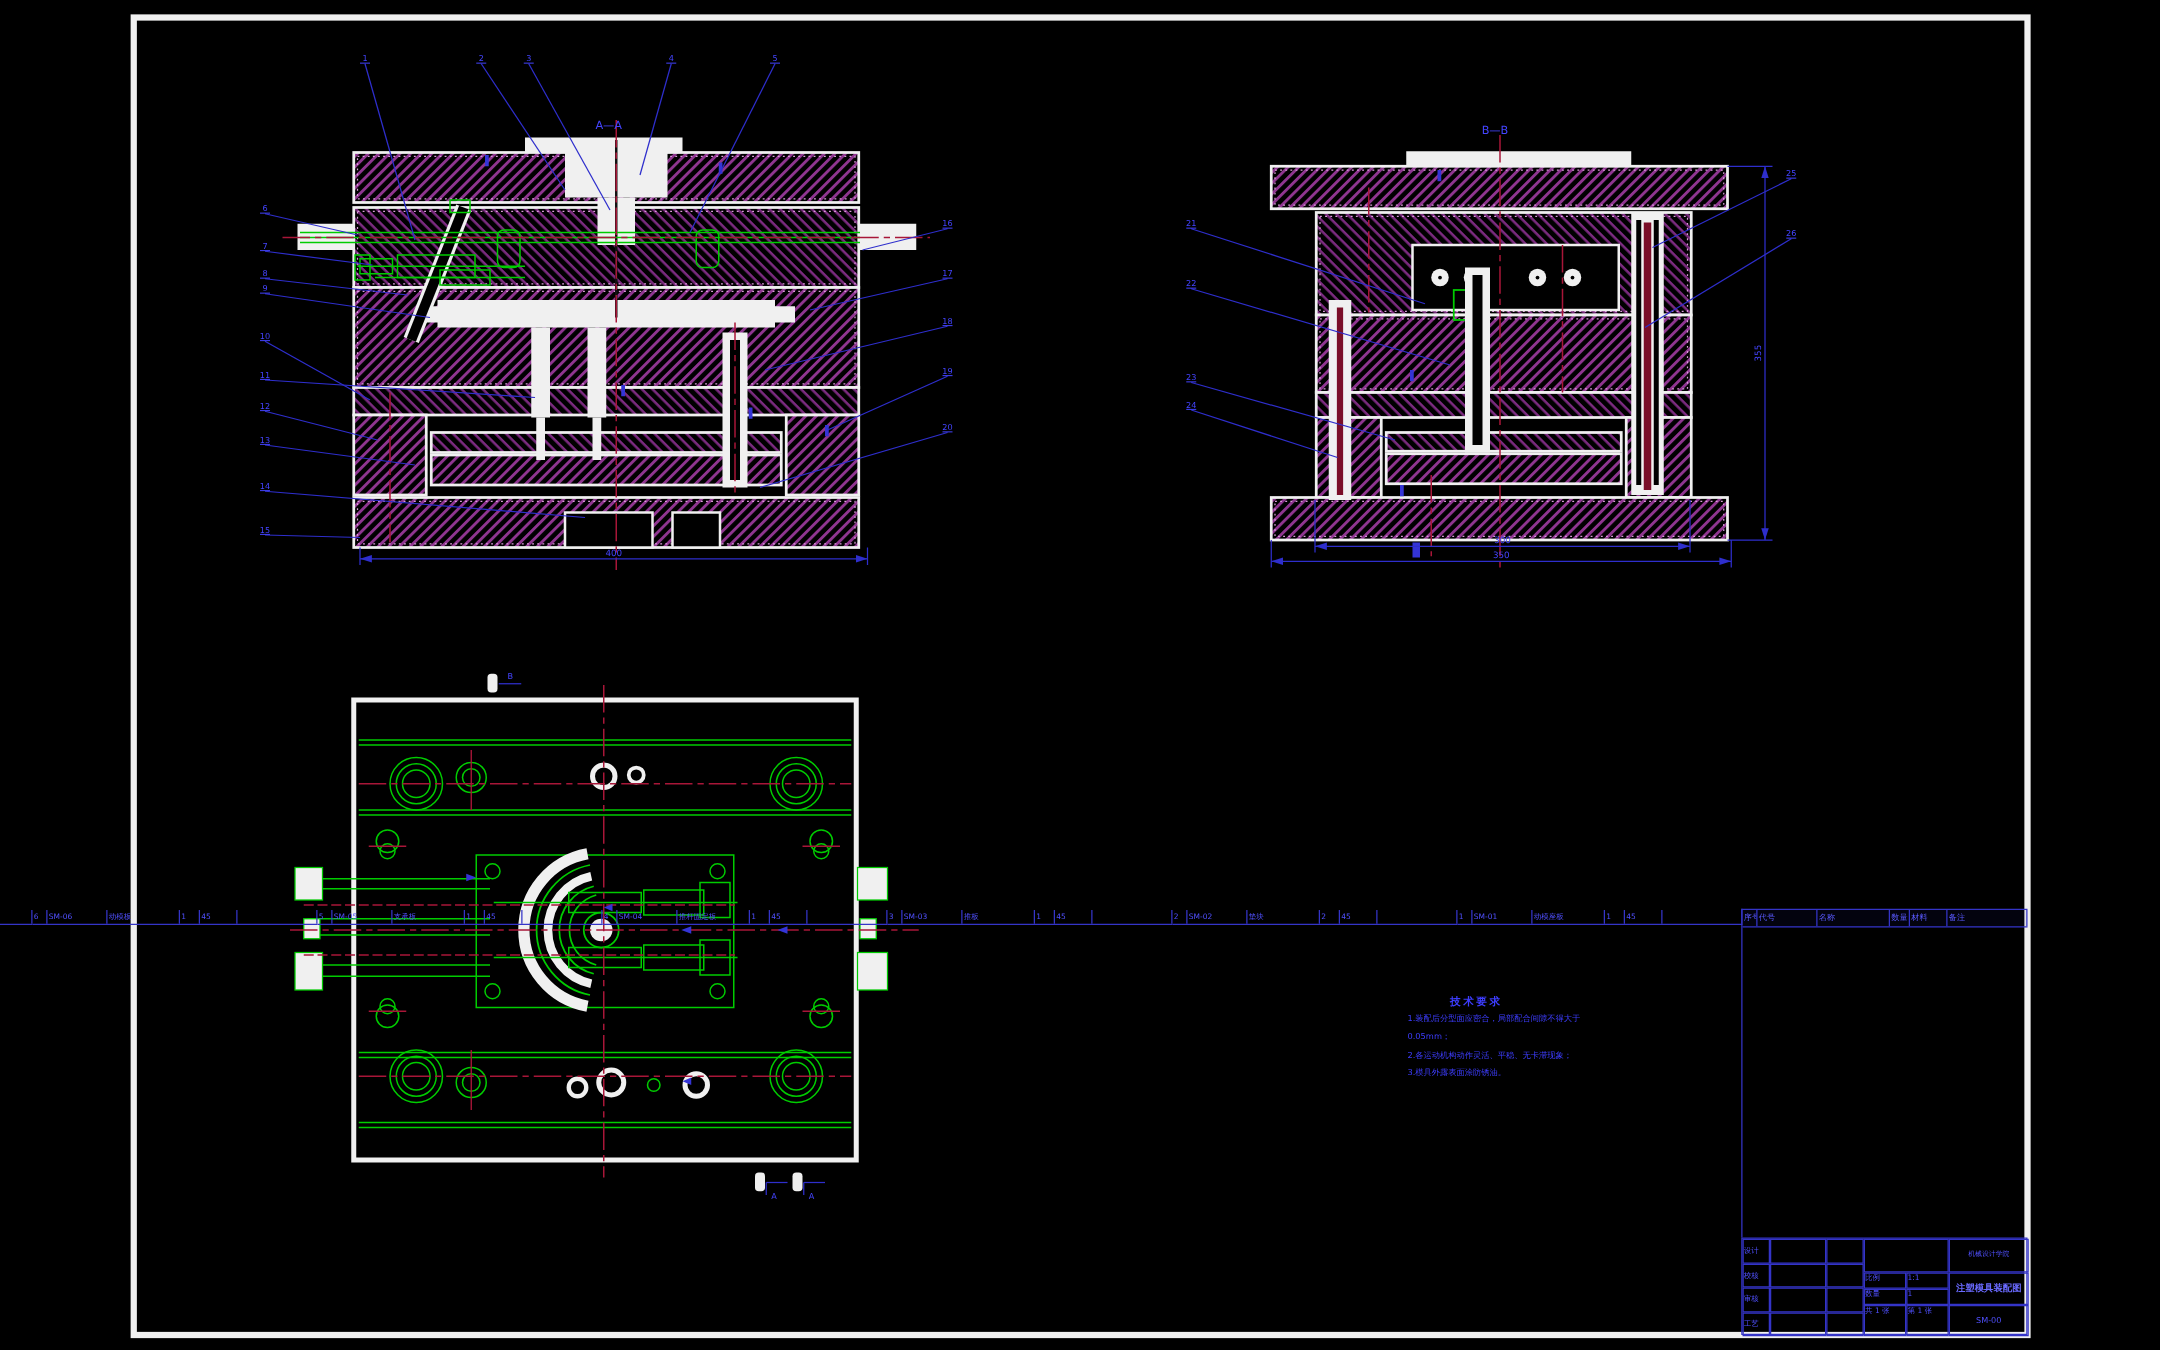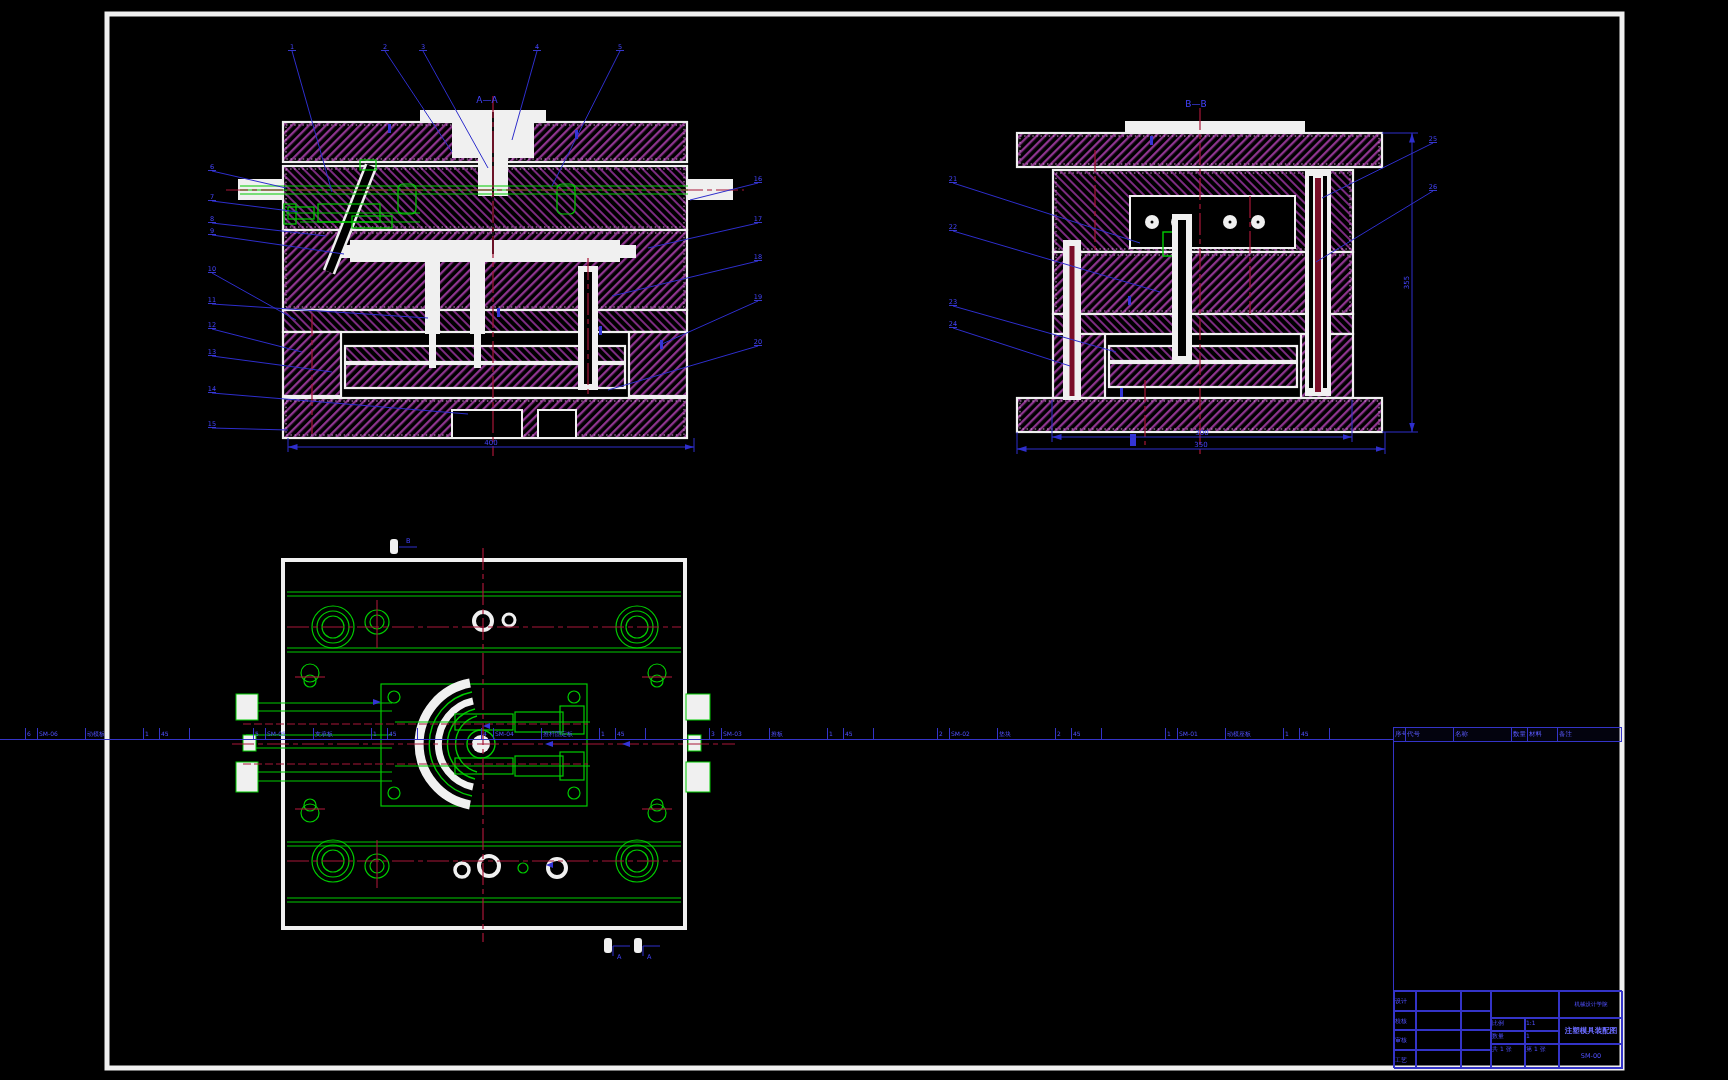--- a/index.html
+++ b/index.html
@@ -412,6 +412,15 @@
 </svg>
 
 
+<div id="notes">
+  <div class="nt">技术要求</div>
+  <div id="notes-lines">
+        <div class="nl">1.装配后分型面应密合，局部配合间隙不得大于</div>
+        <div class="nl">0.05mm；</div>
+        <div class="nl">2.各运动机构动作灵活、平稳、无卡滞现象；</div>
+        <div class="nl">3.模具外露表面涂防锈油。</div>
+      </div>
+</div>
 
 
 <div id="bom">

